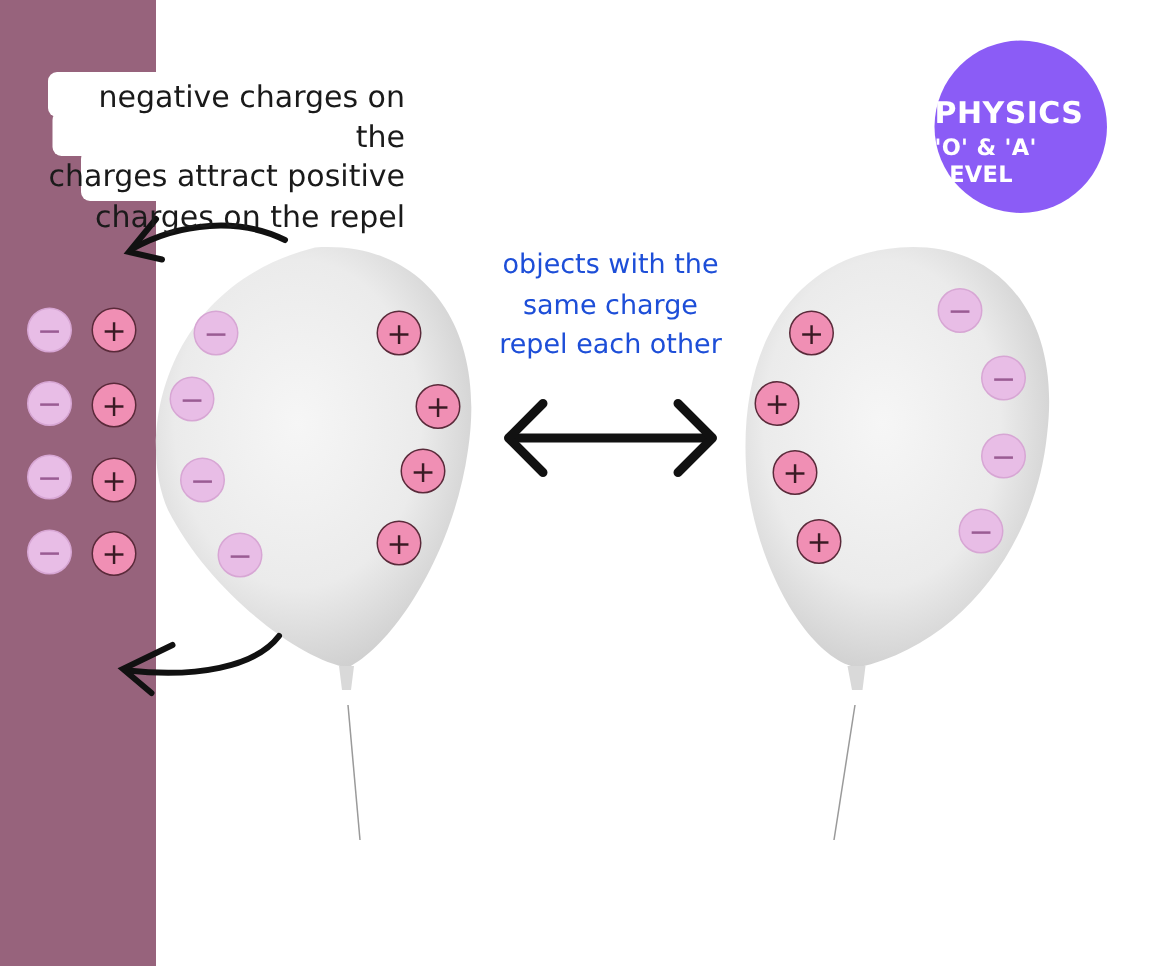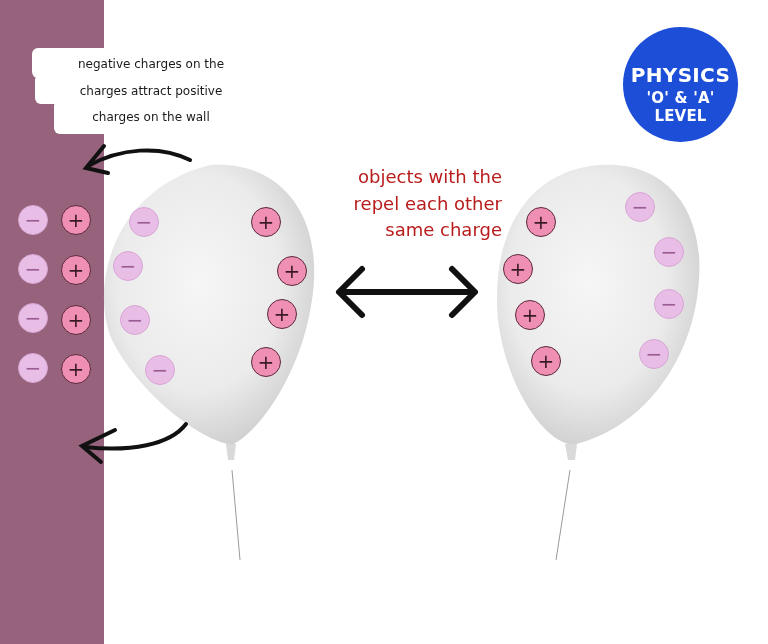--- a/index.html
+++ b/index.html
@@ -9,7 +9,7 @@
   .caption-box .bg1 { position:absolute; left:0; top:0; width:238px; height:30px; background:#fff; border-radius:6px; }
   .caption-box .bg2 { position:absolute; left:3px; top:26px; width:235px; height:30px; background:#fff; border-radius:6px; }
   .caption-box .bg3 { position:absolute; left:22px; top:52px; width:196px; height:34px; background:#fff; border-radius:6px; }
-  .caption-text { position:absolute; left:0; top:3px; width:238px; text-align:center; font-size:12px; line-height:26.5px; color:#1a1a1a; }
+  .caption-text { position:absolute; left:0; top:3px; width:238px; text-align:right; font-size:20px; line-height:26.5px; color:#1a1a1a; }
   .caption2 { position:absolute; left:312px; top:164px; width:190px; text-align:right; font-size:18px; line-height:26.5px; color:#b91c1c; }
   .logo { position:absolute; left:623px; top:27px; width:115px; height:115px; border-radius:50%; background:#1d4ed8; color:#fff; text-align:center; }
   .logo .t1 { position:absolute; left:0; top:36px; width:115px; font-family:"DejaVu Sans", sans-serif; font-weight:bold; font-size:20px; letter-spacing:0.3px; }

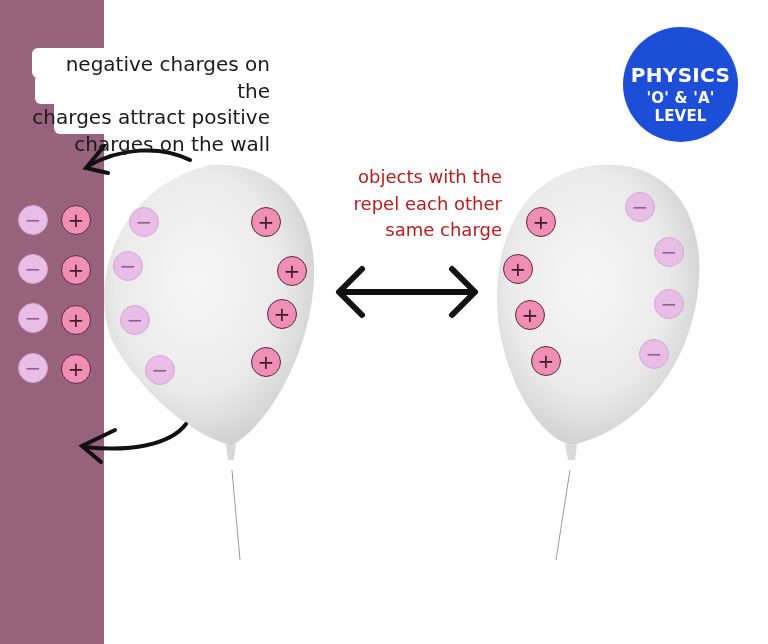--- a/index.html
+++ b/index.html
@@ -11,7 +11,7 @@
   .caption-box .bg3 { position:absolute; left:22px; top:52px; width:196px; height:34px; background:#fff; border-radius:6px; }
   .caption-text { position:absolute; left:0; top:3px; width:238px; text-align:right; font-size:20px; line-height:26.5px; color:#1a1a1a; }
   .caption2 { position:absolute; left:312px; top:164px; width:190px; text-align:right; font-size:18px; line-height:26.5px; color:#b91c1c; }
-  .logo { position:absolute; left:623px; top:27px; width:115px; height:115px; border-radius:50%; background:#1d4ed8; color:#fff; text-align:center; }
+  .logo { position:absolute; left:623px; top:27px; width:115px; height:115px; border-radius:50%; background:#8b5cf6; color:#fff; }
   .logo .t1 { position:absolute; left:0; top:36px; width:115px; font-family:"DejaVu Sans", sans-serif; font-weight:bold; font-size:20px; letter-spacing:0.3px; }
   .logo .t2 { position:absolute; left:0; top:62px; width:115px; font-weight:bold; font-size:15px; letter-spacing:0.2px; }
   .charge { position:absolute; width:30px; height:30px; border-radius:50%; box-sizing:border-box; display:flex; align-items:center; justify-content:center; font-size:20px; line-height:1; }

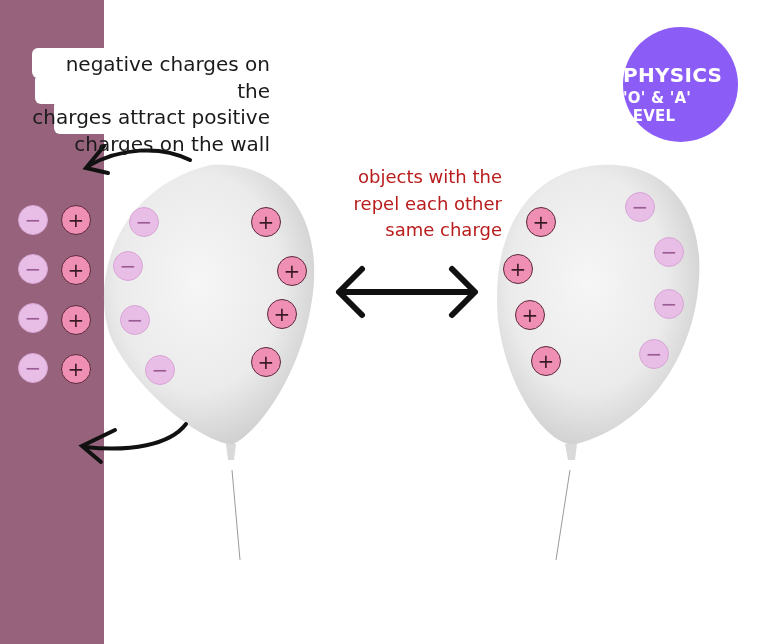--- a/index.html
+++ b/index.html
@@ -62,7 +62,7 @@
   <div class="caption-text">
     <div>negative charges on the</div>
     <div>charges attract positive</div>
-    <div>charges on the wall</div>
+    <div>charges on the repel</div>
   </div>
 </div>
 

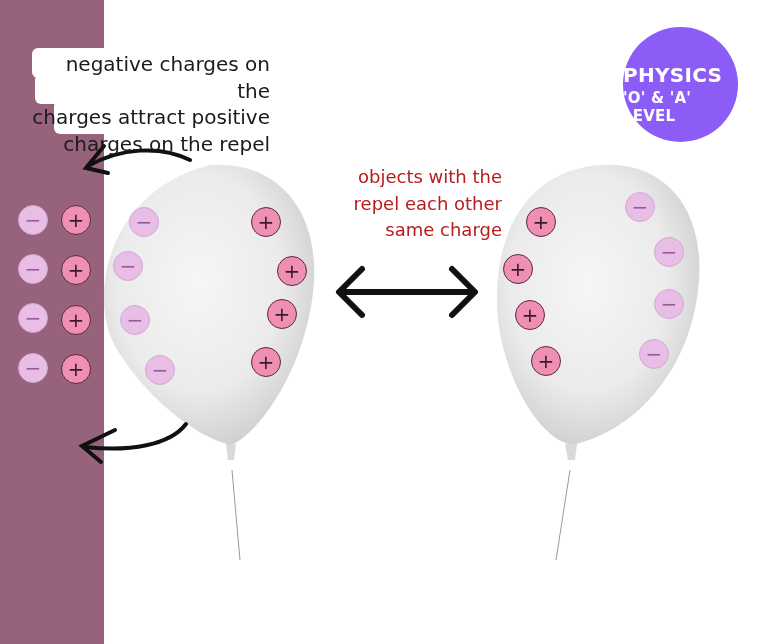--- a/index.html
+++ b/index.html
@@ -10,7 +10,7 @@
   .caption-box .bg2 { position:absolute; left:3px; top:26px; width:235px; height:30px; background:#fff; border-radius:6px; }
   .caption-box .bg3 { position:absolute; left:22px; top:52px; width:196px; height:34px; background:#fff; border-radius:6px; }
   .caption-text { position:absolute; left:0; top:3px; width:238px; text-align:right; font-size:20px; line-height:26.5px; color:#1a1a1a; }
-  .caption2 { position:absolute; left:312px; top:164px; width:190px; text-align:right; font-size:18px; line-height:26.5px; color:#b91c1c; }
+  .caption2 { position:absolute; left:312px; top:164px; width:190px; text-align:center; font-size:18px; line-height:26.5px; color:#1d4ed8; }
   .logo { position:absolute; left:623px; top:27px; width:115px; height:115px; border-radius:50%; background:#8b5cf6; color:#fff; }
   .logo .t1 { position:absolute; left:0; top:36px; width:115px; font-family:"DejaVu Sans", sans-serif; font-weight:bold; font-size:20px; letter-spacing:0.3px; }
   .logo .t2 { position:absolute; left:0; top:62px; width:115px; font-weight:bold; font-size:15px; letter-spacing:0.2px; }

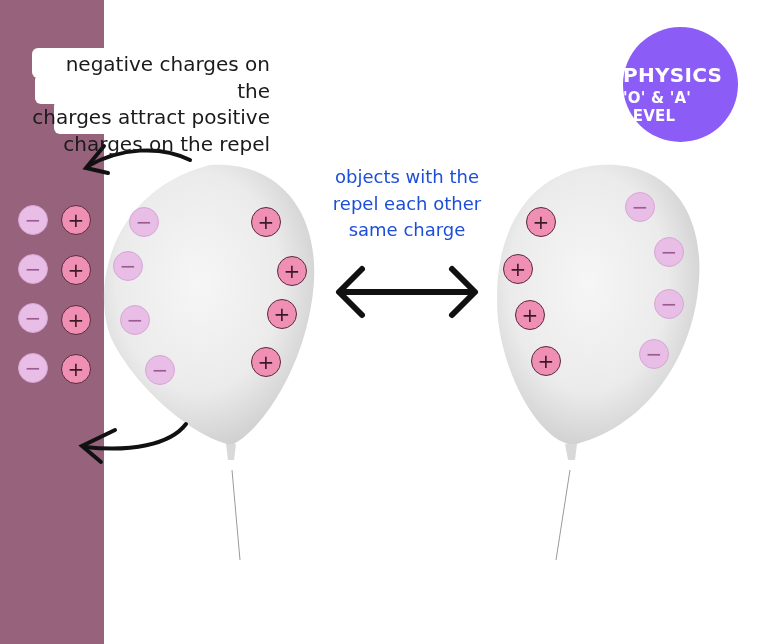--- a/index.html
+++ b/index.html
@@ -68,8 +68,8 @@
 
 <div class="caption2">
   <div>objects with the</div>
+  <div>same charge</div>
   <div>repel each other</div>
-  <div>same charge</div>
 </div>
 
 <div class="logo">

